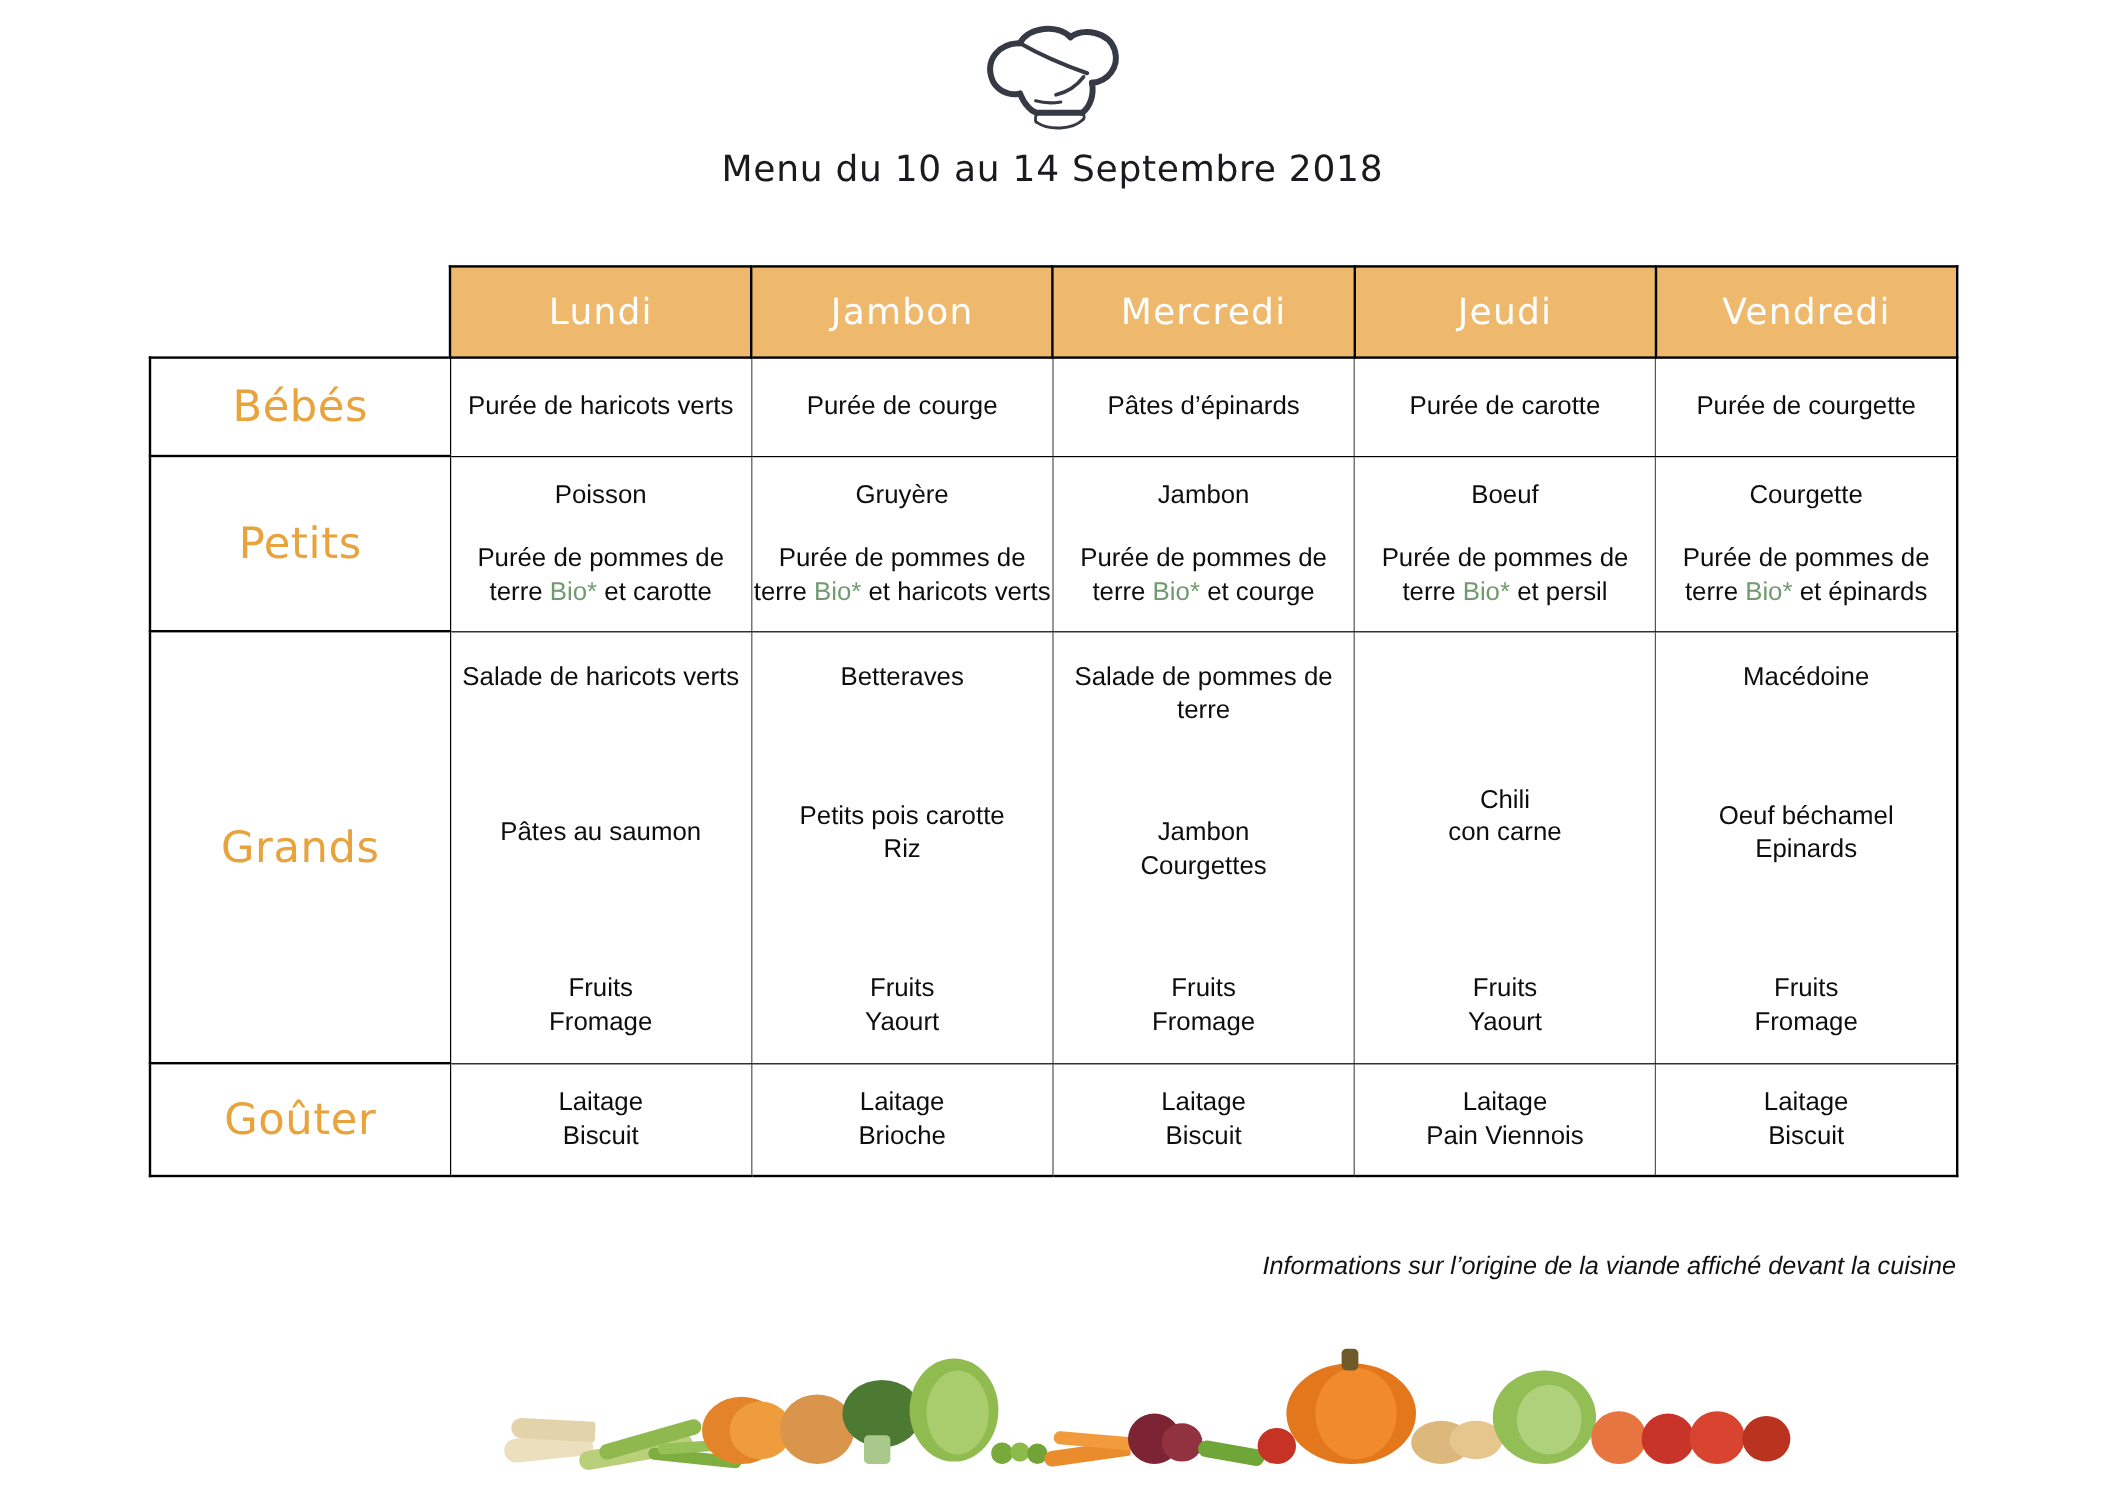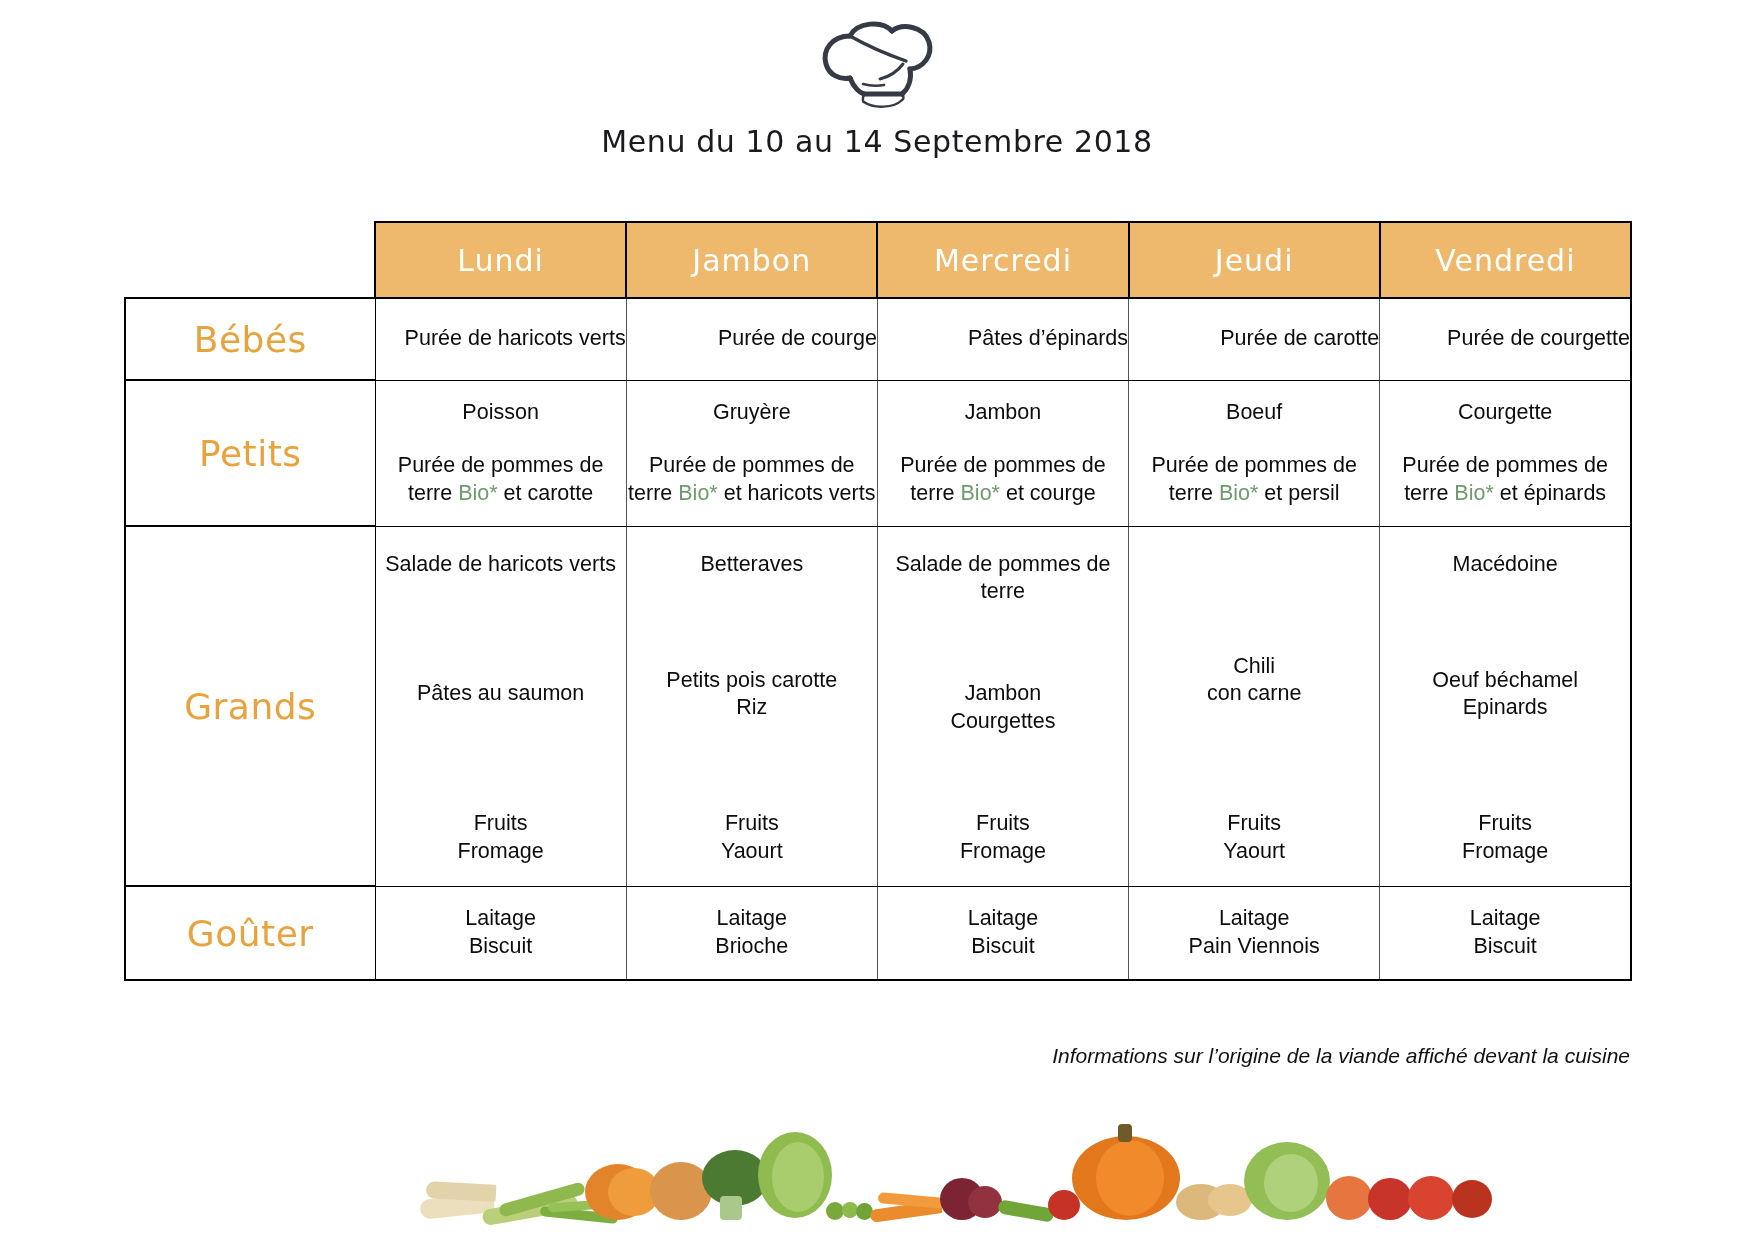--- a/index.html
+++ b/index.html
@@ -84,7 +84,7 @@
     background: #fff;
   }
 
-  tr.r-bebes .cell { height: 82px; text-align: right; }
+  tr.r-bebes .cell { height: 82px; }
   tr.r-bebes .row-label { height: 82px; }
   tr.r-petits .cell { height: 146px; }
   tr.r-grands .cell { height: 360px; vertical-align: top; padding-top: 0; }

